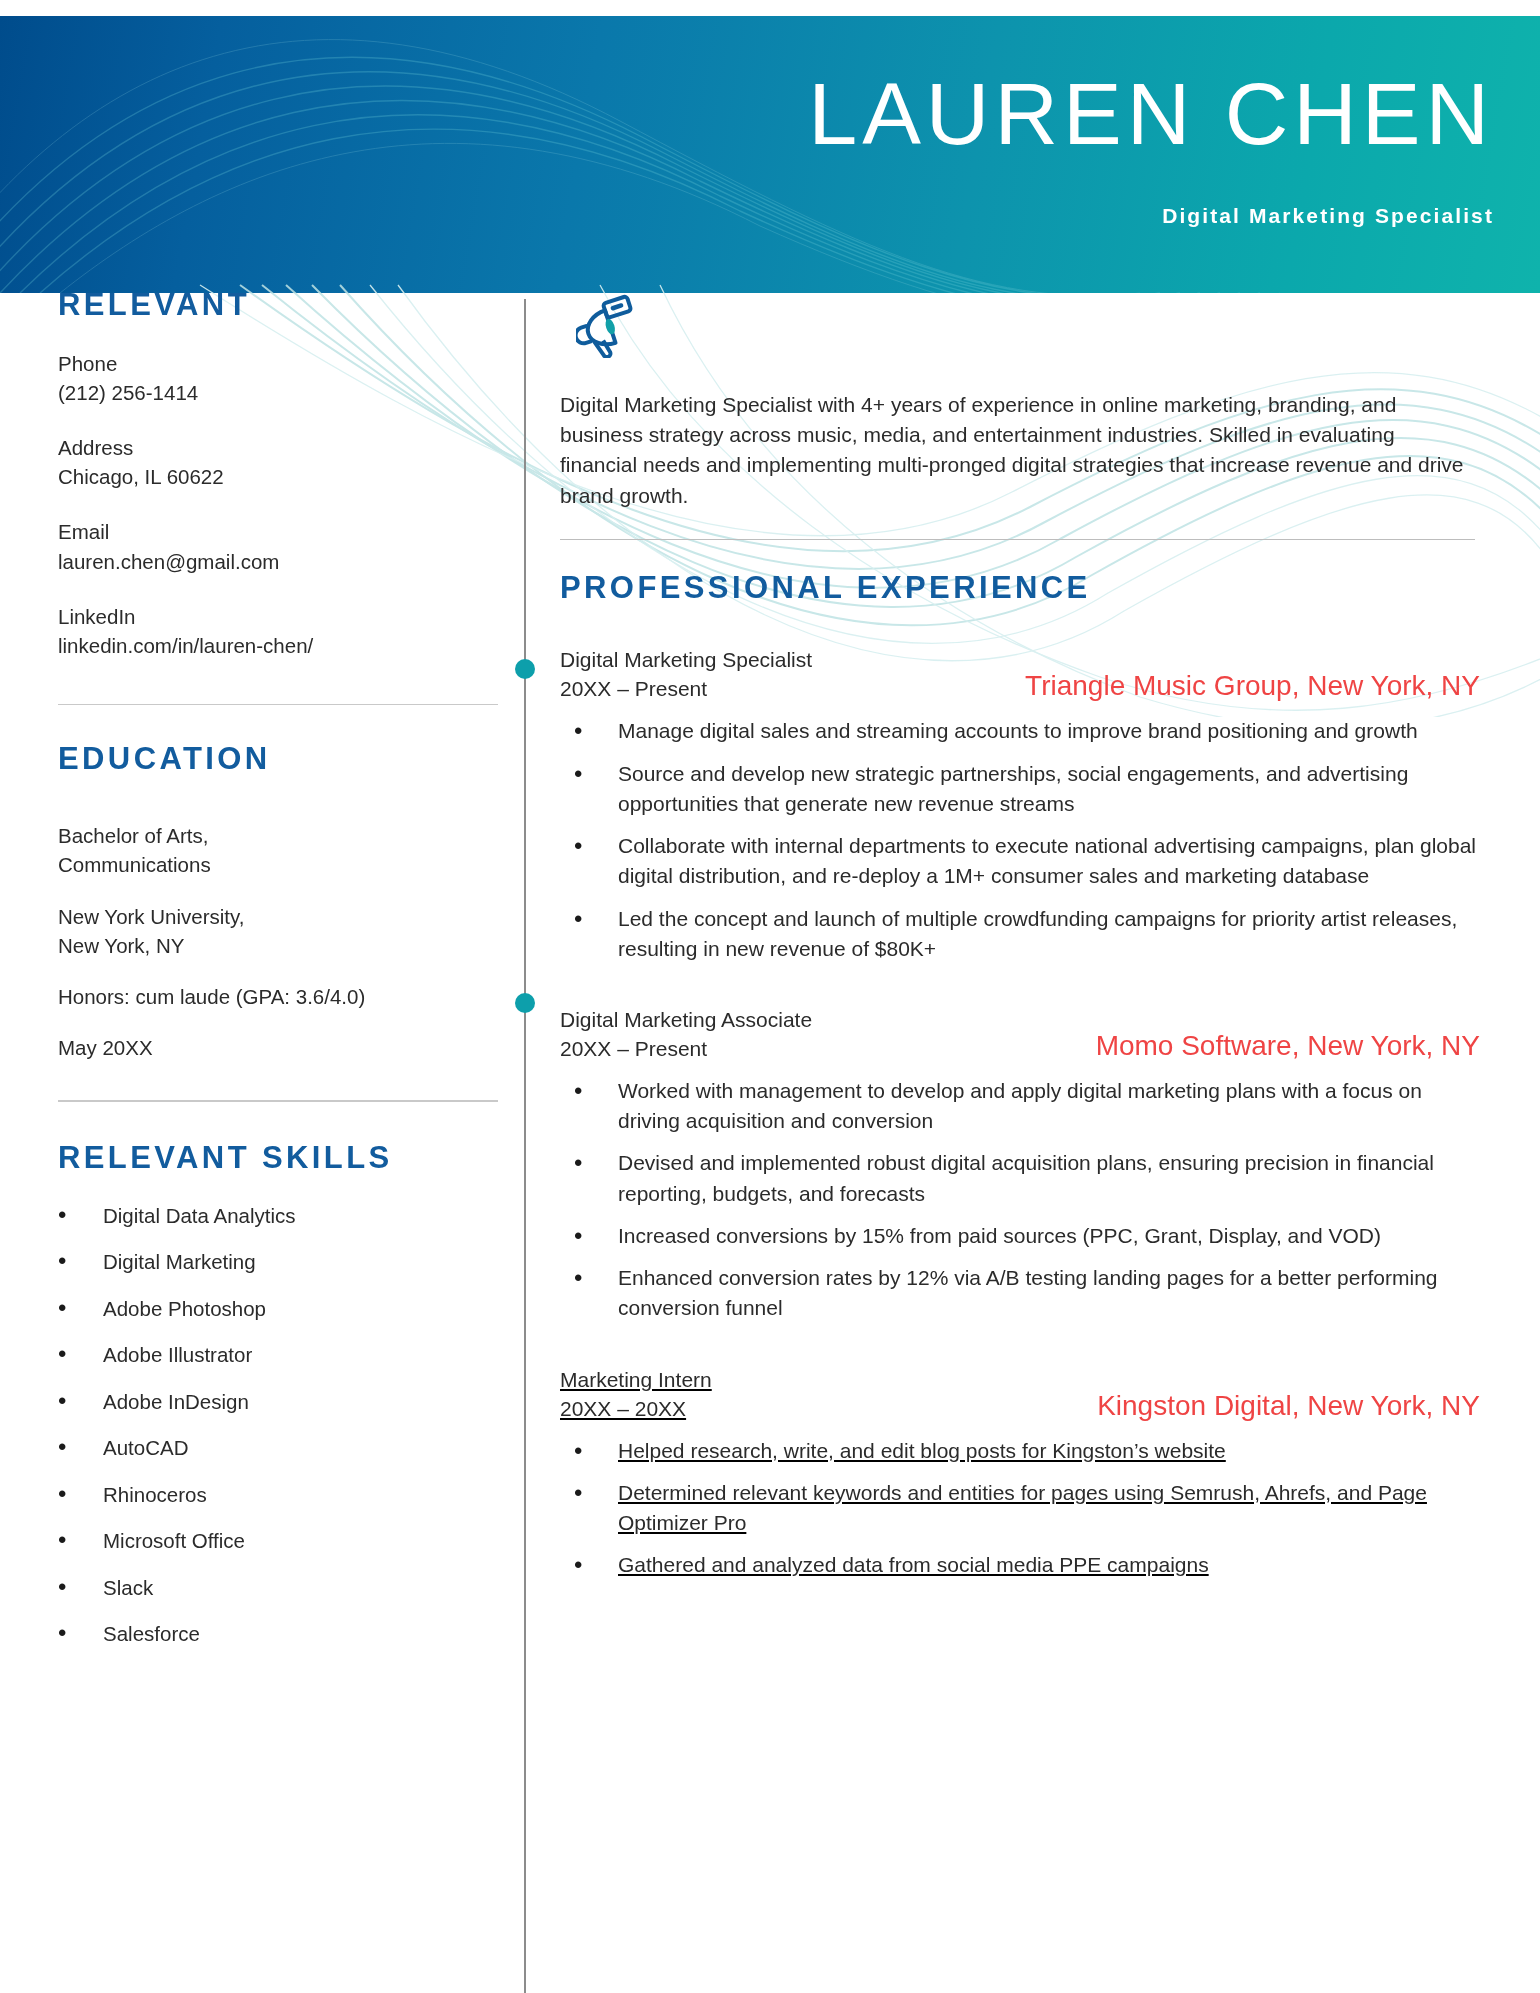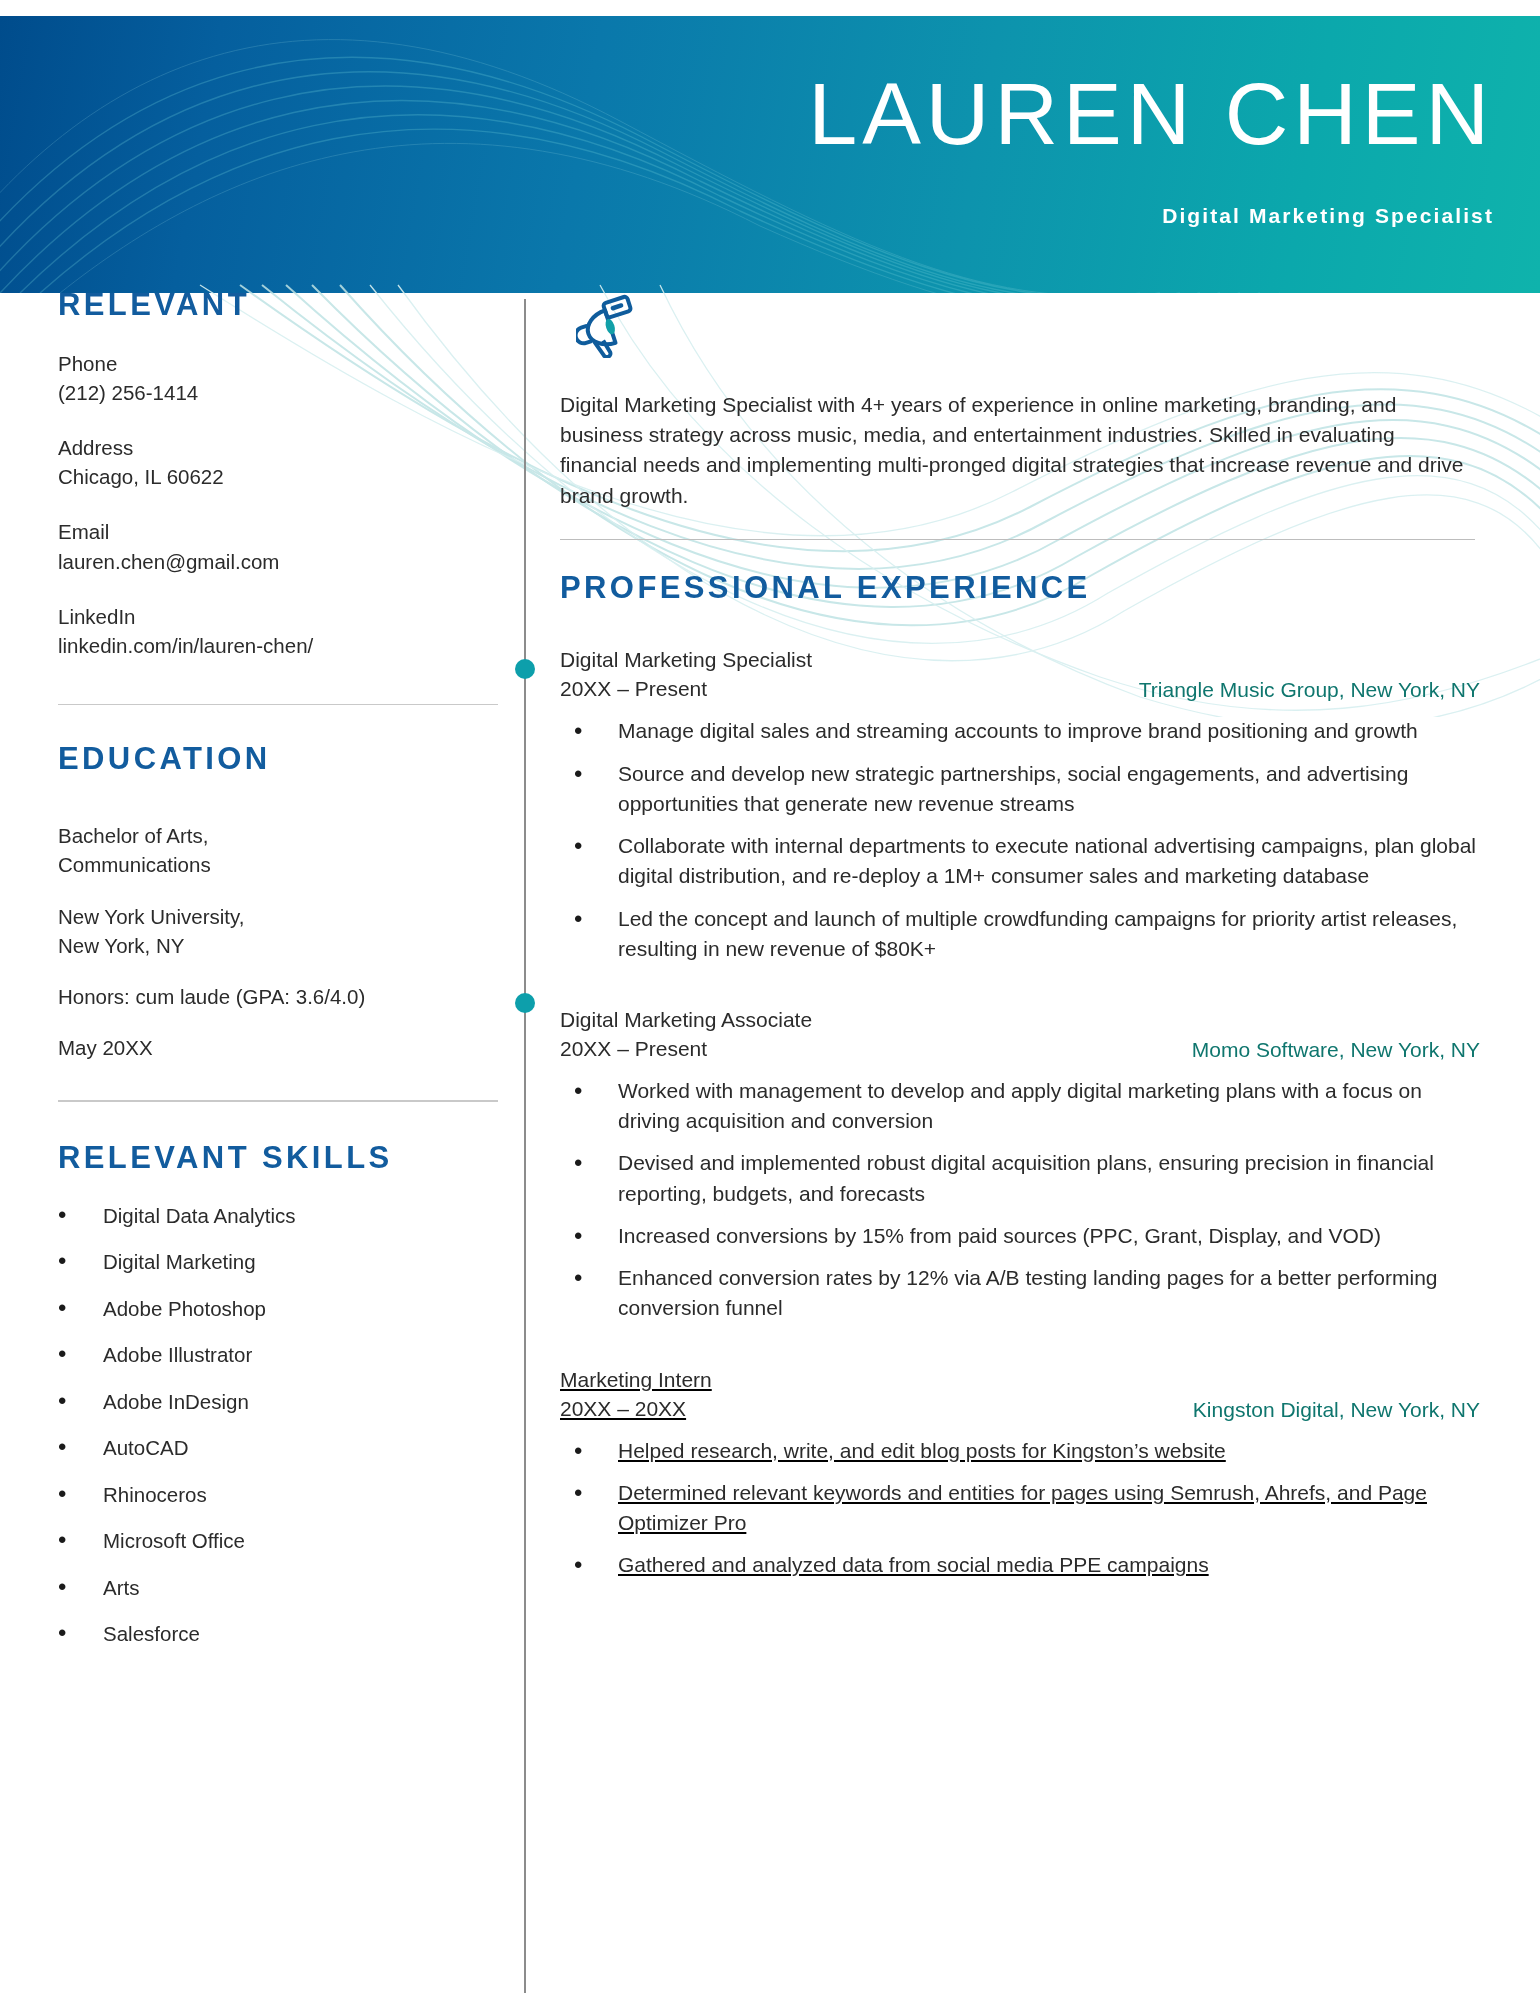--- a/index.html
+++ b/index.html
@@ -199,8 +199,8 @@
     position: absolute;
     right: 0;
     bottom: 2px;
-    color: #0f766e;
-    font-size: 21px;
+    color: #ef4444;
+    font-size: 28px;
     white-space: nowrap;
   }
   .job-bullets {

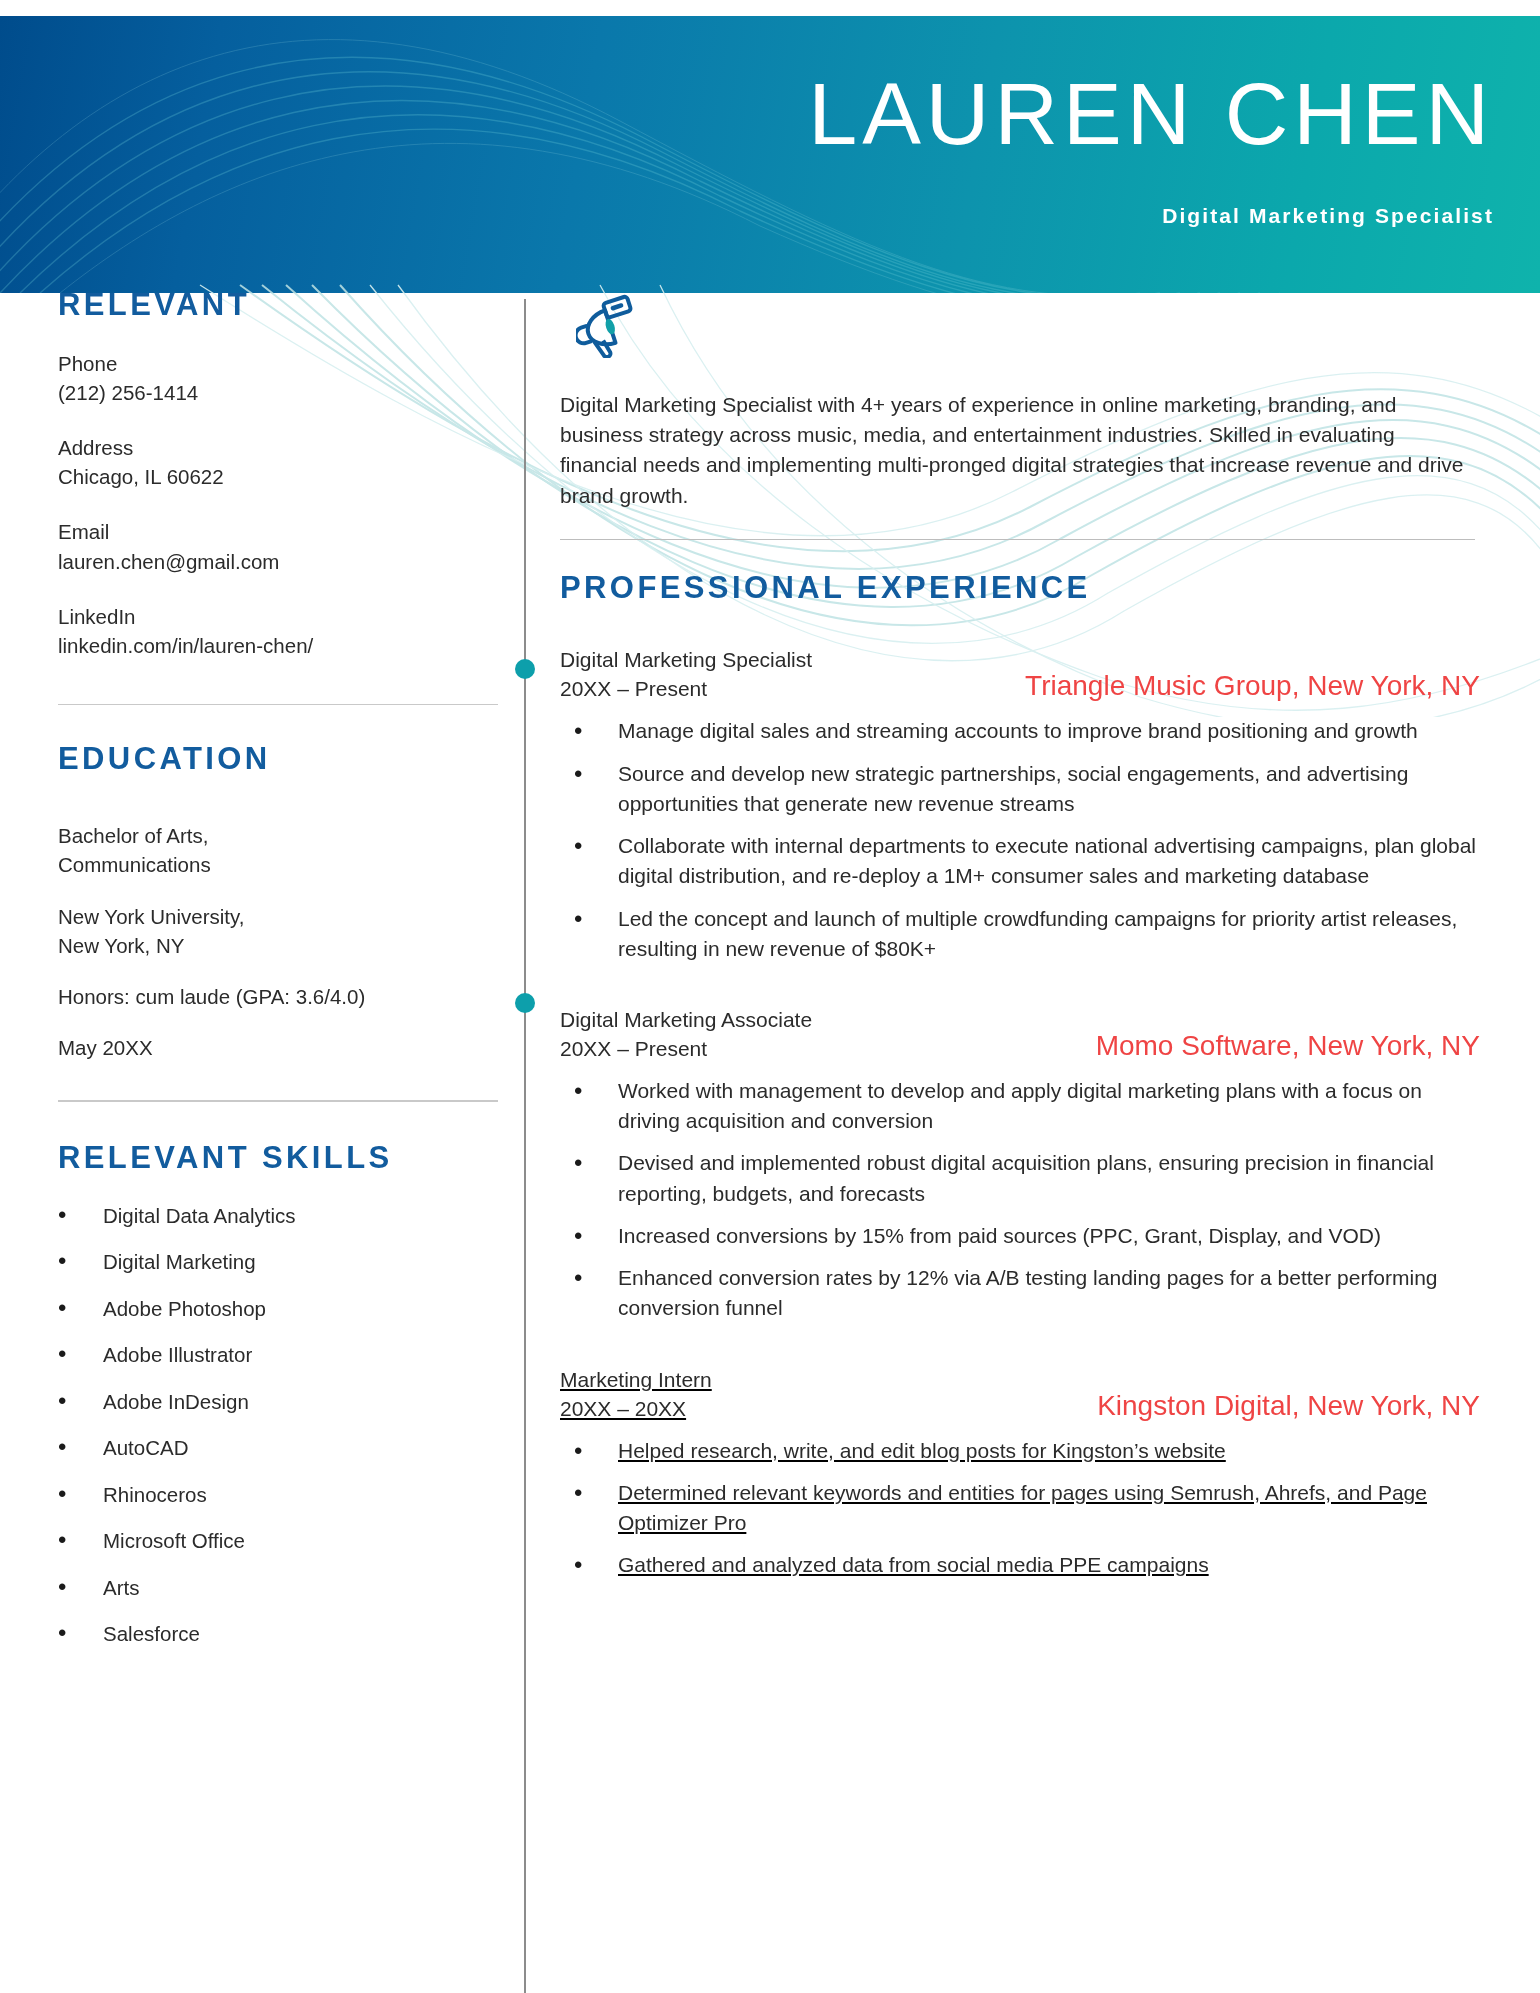--- a/index.html
+++ b/index.html
@@ -327,7 +327,7 @@
         <li>AutoCAD</li>
         <li>Rhinoceros</li>
         <li>Microsoft Office</li>
-        <li>Arts</li>
+        <li>Slack</li>
         <li>Salesforce</li>
       </ul>
     </div>

